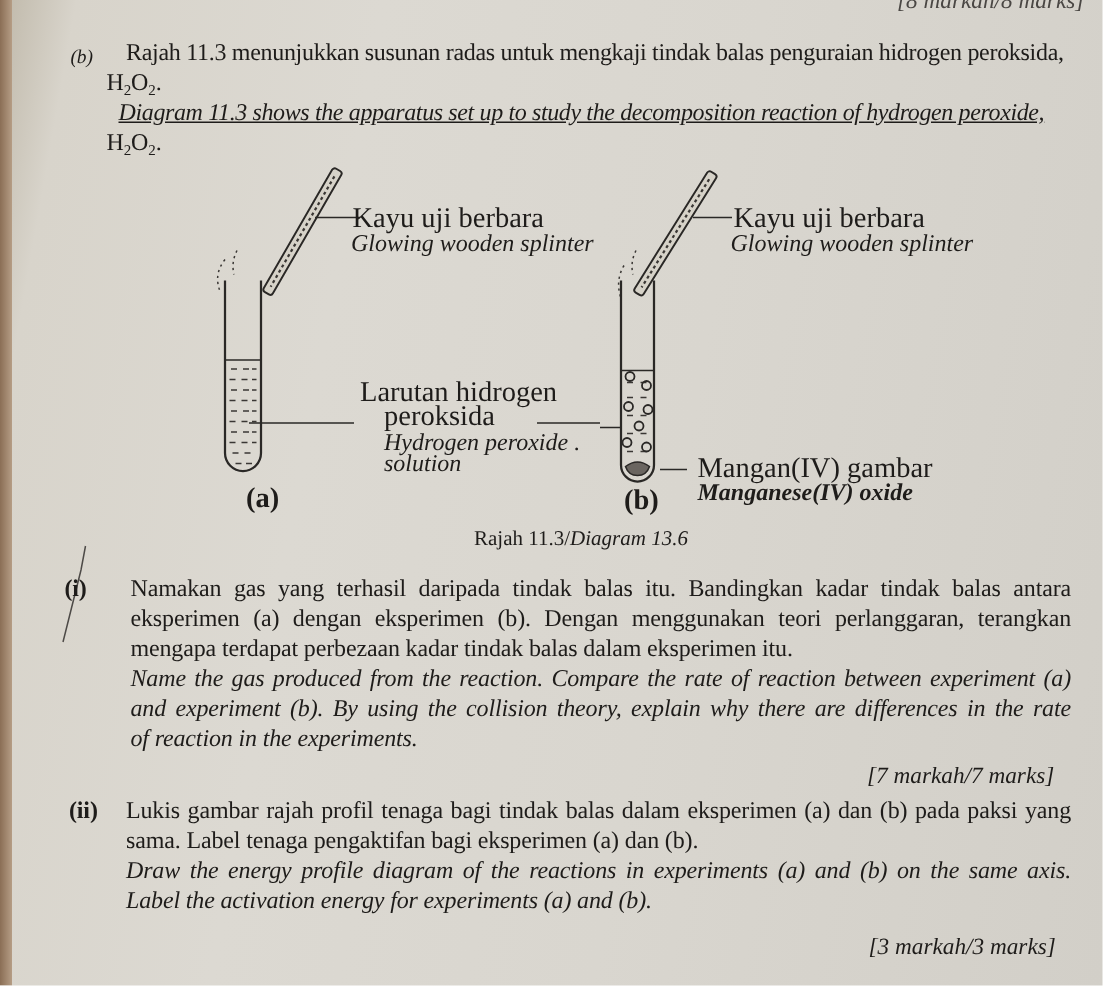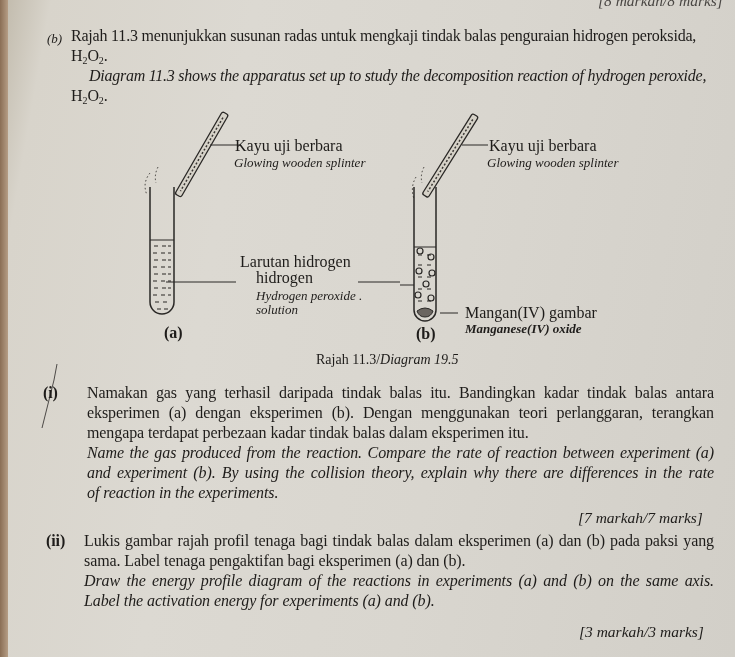--- a/index.html
+++ b/index.html
@@ -28,7 +28,7 @@
 <div class="abs marks it" style="left:598px; top:-8px; color:#4a4744;">[8 markah/8 marks]</div>
 
 <div class="abs q-text" style="left:47px; top:28px;"><span class="it" style="font-size:13px;">(b)</span></div>
-<div class="abs q-text" style="left:71px; top:26px; letter-spacing:-0.2px;">Rajah 11.3 menunjukkan susunan radas untuk mengkaji tindak balas penguraian hidrogen peroksida,</div>
+<div class="abs q-text" style="left:84px; top:26px; letter-spacing:-0.2px;">Rajah 11.3 menunjukkan susunan radas untuk mengkaji tindak balas penguraian hidrogen peroksida,</div>
 <div class="abs q-text" style="left:71px; top:46px;"><span>H</span><span class="sub">2</span><span>O</span><span class="sub">2</span><span>.</span></div>
 <div class="abs q-text it" style="left:89px; top:66px; letter-spacing:-0.25px;">Diagram 11.3 shows the apparatus set up to study the decomposition reaction of hydrogen peroxide,</div>
 <div class="abs q-text" style="left:71px; top:86px;"><span>H</span><span class="sub">2</span><span>O</span><span class="sub">2</span><span>.</span></div>

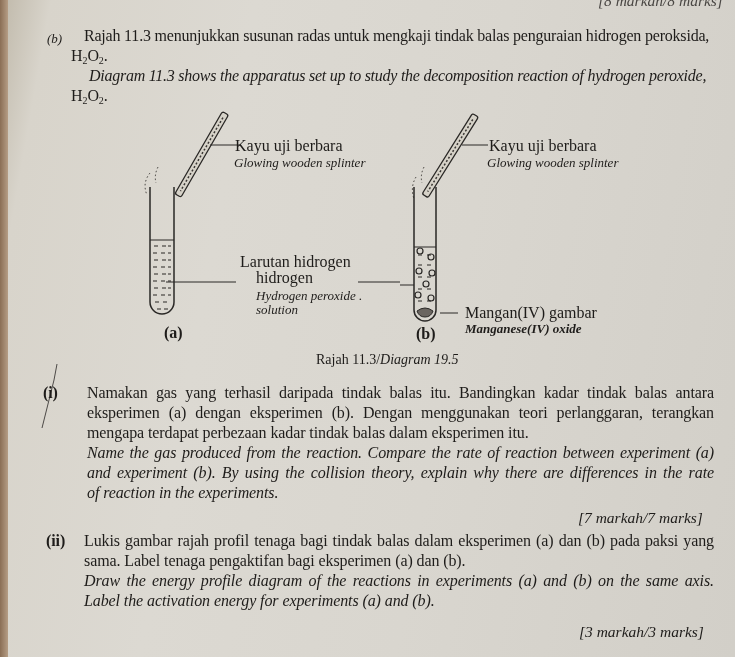--- a/index.html
+++ b/index.html
@@ -30,7 +30,7 @@
 <div class="abs q-text" style="left:47px; top:28px;"><span class="it" style="font-size:13px;">(b)</span></div>
 <div class="abs q-text" style="left:84px; top:26px; letter-spacing:-0.2px;">Rajah 11.3 menunjukkan susunan radas untuk mengkaji tindak balas penguraian hidrogen peroksida,</div>
 <div class="abs q-text" style="left:71px; top:46px;"><span>H</span><span class="sub">2</span><span>O</span><span class="sub">2</span><span>.</span></div>
-<div class="abs q-text it" style="left:89px; top:66px; letter-spacing:-0.25px;">Diagram 11.3 shows the apparatus set up to study the decomposition reaction of hydrogen peroxide,</div>
+<div class="abs q-text it" style="left:79px; top:66px; letter-spacing:-0.25px;text-decoration:underline;">Diagram 11.3 shows the apparatus set up to study the decomposition reaction of hydrogen peroxide,</div>
 <div class="abs q-text" style="left:71px; top:86px;"><span>H</span><span class="sub">2</span><span>O</span><span class="sub">2</span><span>.</span></div>
 
 <svg style="left:140px; top:105px;" width="260" height="230">

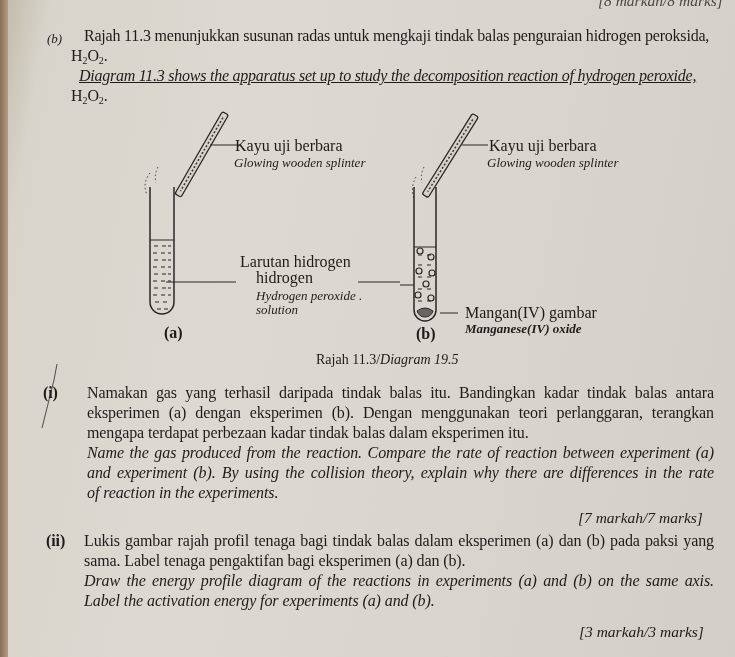--- a/index.html
+++ b/index.html
@@ -13,7 +13,7 @@
   .it { font-style: italic; }
   .marks { font-size: 15.5px; }
   .q-text { font-size: 16px; line-height: 20px; letter-spacing: -0.1px; }
-  .lbl { font-size: 16px; line-height: 16px; }
+  .lbl { font-size: 19px; line-height: 16px; }
   .lbl-it { font-size: 13px; line-height: 15px; font-style: italic; }
   .caption { font-size: 14px; }
   .sub { font-size: 10px; vertical-align: -3px; }

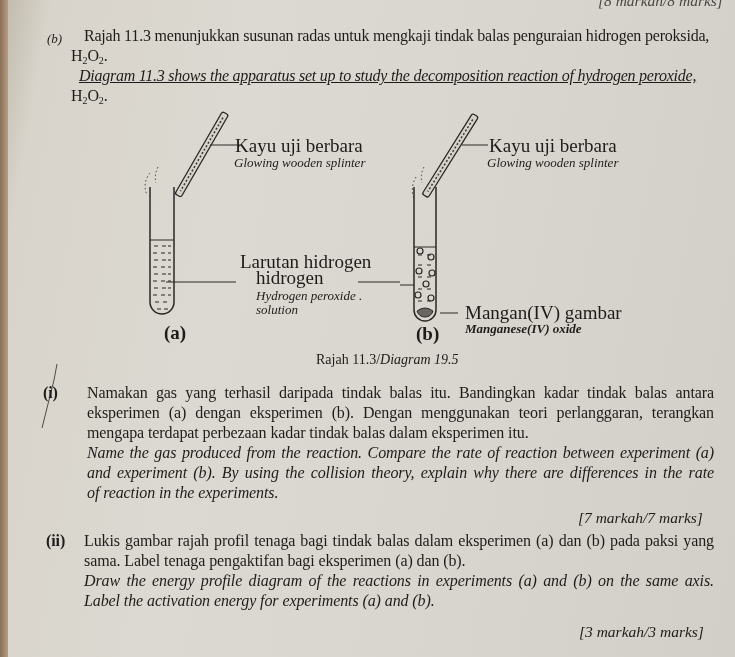--- a/index.html
+++ b/index.html
@@ -14,7 +14,7 @@
   .marks { font-size: 15.5px; }
   .q-text { font-size: 16px; line-height: 20px; letter-spacing: -0.1px; }
   .lbl { font-size: 19px; line-height: 16px; }
-  .lbl-it { font-size: 13px; line-height: 15px; font-style: italic; }
+  .lbl-it { font-size: 16px; line-height: 15px; font-style: italic; }
   .caption { font-size: 14px; }
   .sub { font-size: 10px; vertical-align: -3px; }
   .justify { text-align: justify; text-align-last: justify; white-space: normal; }

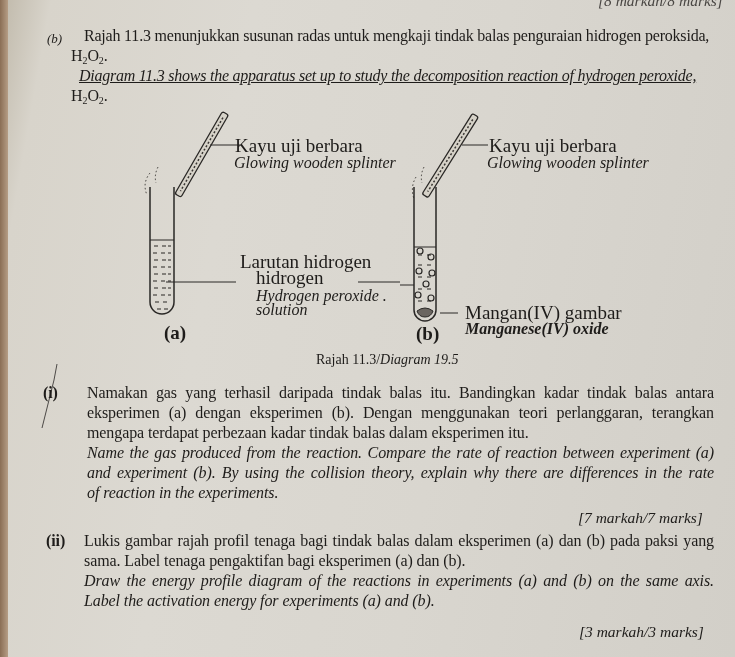--- a/index.html
+++ b/index.html
@@ -84,7 +84,7 @@
 <div class="abs lbl" style="left:235px; top:138px;">Kayu uji berbara</div>
 <div class="abs lbl-it" style="left:234px; top:155px;">Glowing wooden splinter</div>
 <div class="abs lbl" style="left:240px; top:254px;">Larutan hidrogen</div>
-<div class="abs lbl" style="left:256px; top:270px;">hidrogen</div>
+<div class="abs lbl" style="left:256px; top:270px;">peroksida</div>
 <div class="abs lbl-it" style="left:256px; top:288px;">Hydrogen peroxide .</div>
 <div class="abs lbl-it" style="left:256px; top:302px;">solution</div>
 <div class="abs lbl" style="left:164px; top:325px; font-weight:bold;">(a)</div>

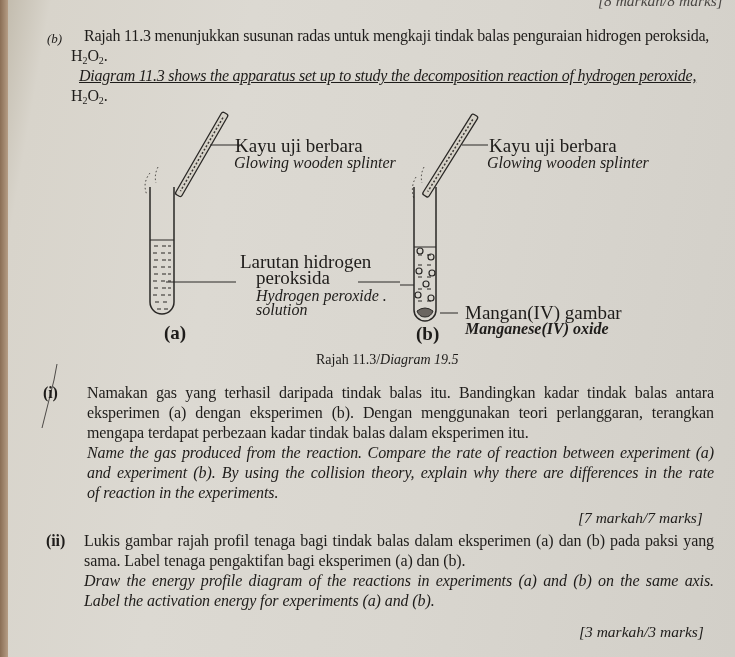--- a/index.html
+++ b/index.html
@@ -129,7 +129,7 @@
 <div class="abs lbl-it" style="left:465px; top:321px;font-weight:bold;">Manganese(IV) oxide</div>
 <div class="abs lbl" style="left:416px; top:326px; font-weight:bold;">(b)</div>
 
-<div class="abs caption" style="left:316px; top:352px;"><span>Rajah 11.3/</span><span class="it">Diagram 19.5</span></div>
+<div class="abs caption" style="left:316px; top:352px;"><span>Rajah 11.3/</span><span class="it">Diagram 13.6</span></div>
 
 <svg style="left:40px; top:362px;" width="30" height="70">
   <path d="M17 2 L14 18 L2 66" fill="none" stroke="#4d4a47" stroke-width="1"></path>

